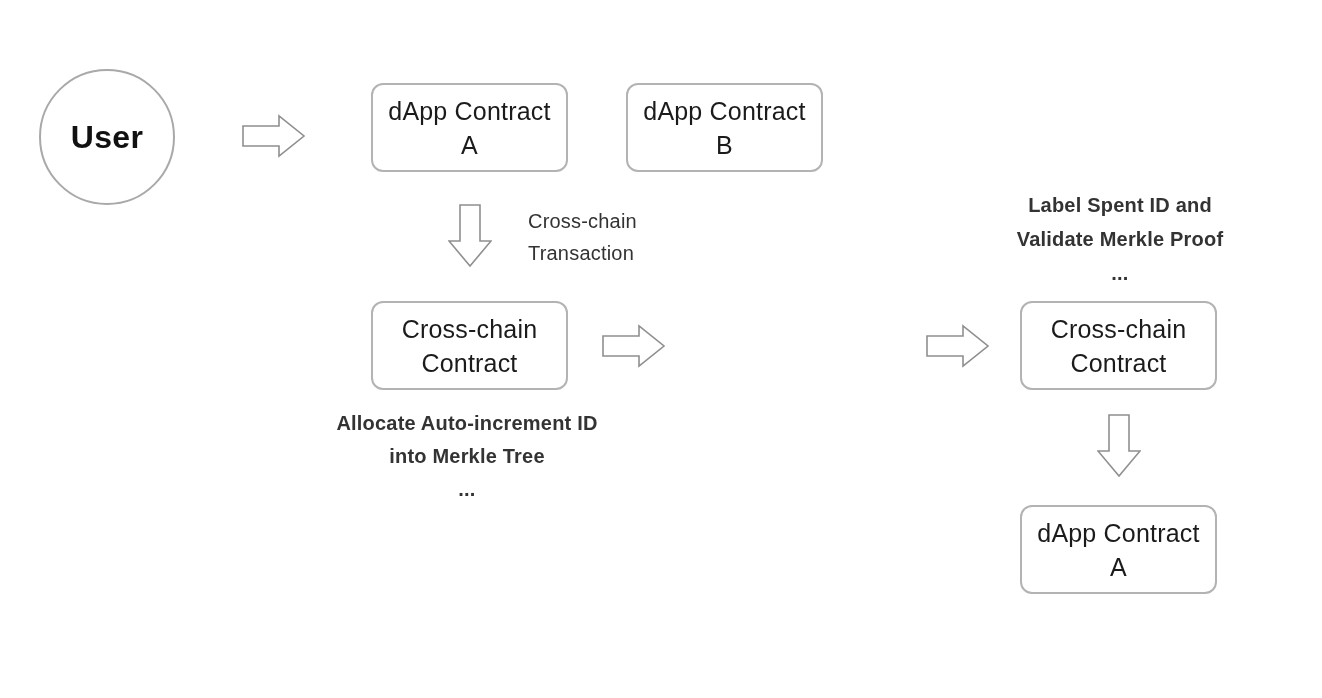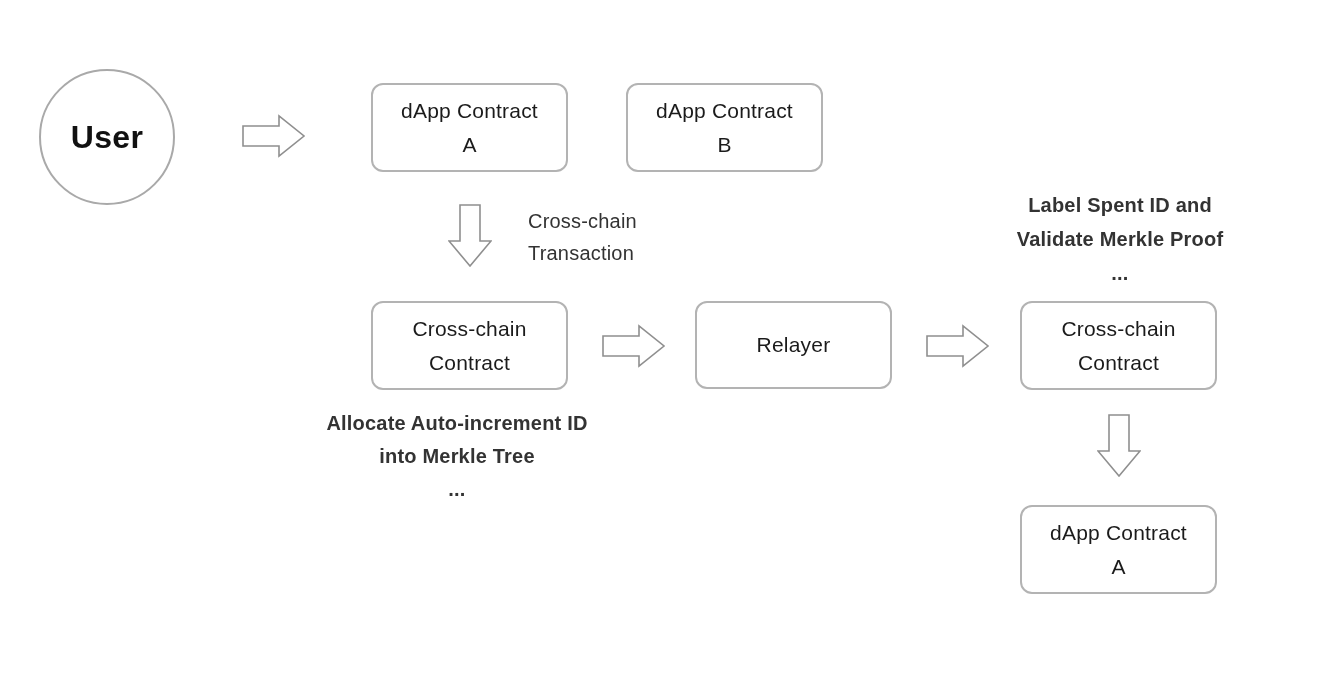--- a/index.html
+++ b/index.html
@@ -25,7 +25,7 @@
     align-items: center;
     justify-content: center;
     text-align: center;
-    font-size: 21px;
+    font-size: 25px;
     line-height: 34px;
     color: #1b1b1b;
     white-space: pre-line;

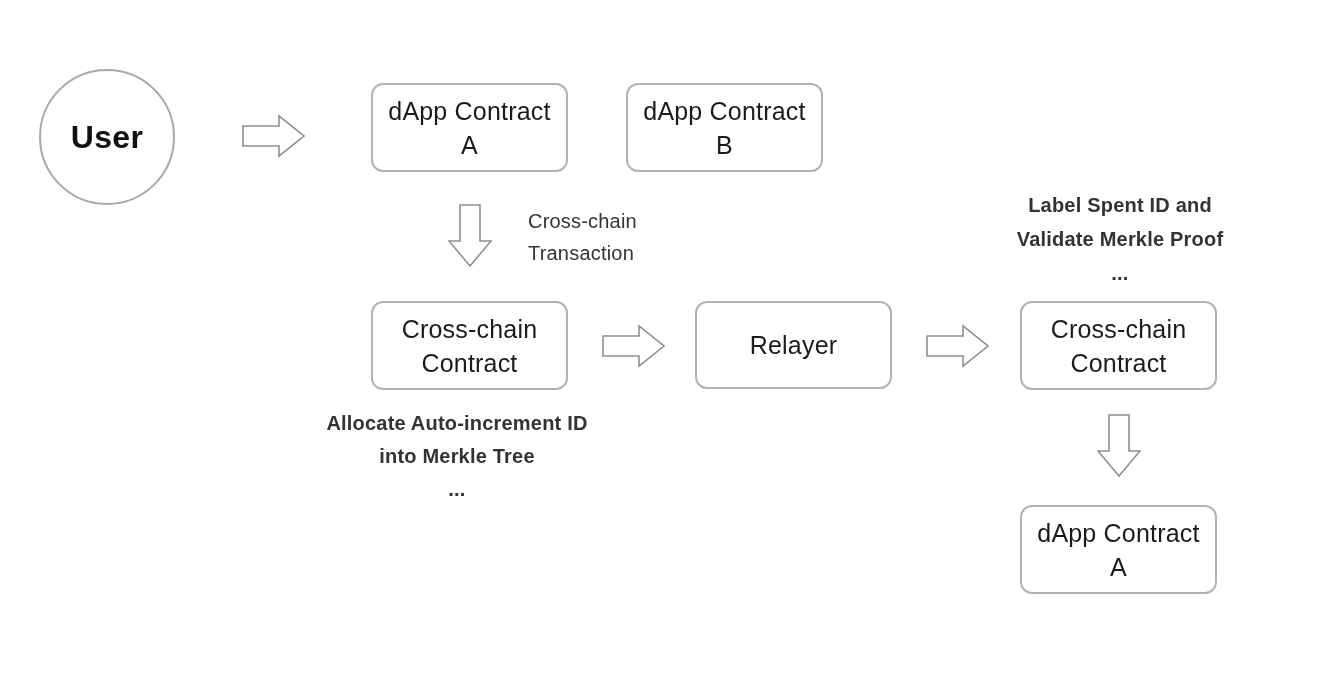--- a/index.html
+++ b/index.html
@@ -124,9 +124,6 @@
     <polygon points="1,12 37,12 37,2 62,22 37,42 37,32 1,32" fill="#ffffff" stroke="#8f8f8f" stroke-width="1.6"></polygon>
   </svg>
 
-  <div id="relayer" class="node-box">
-    <span>Relayer</span>
-  </div>
 
   <svg id="arrow-relayer-cc" class="arrow" width="64" height="44" viewBox="0 0 64 44">
     <polygon points="1,12 37,12 37,2 62,22 37,42 37,32 1,32" fill="#ffffff" stroke="#8f8f8f" stroke-width="1.6"></polygon>

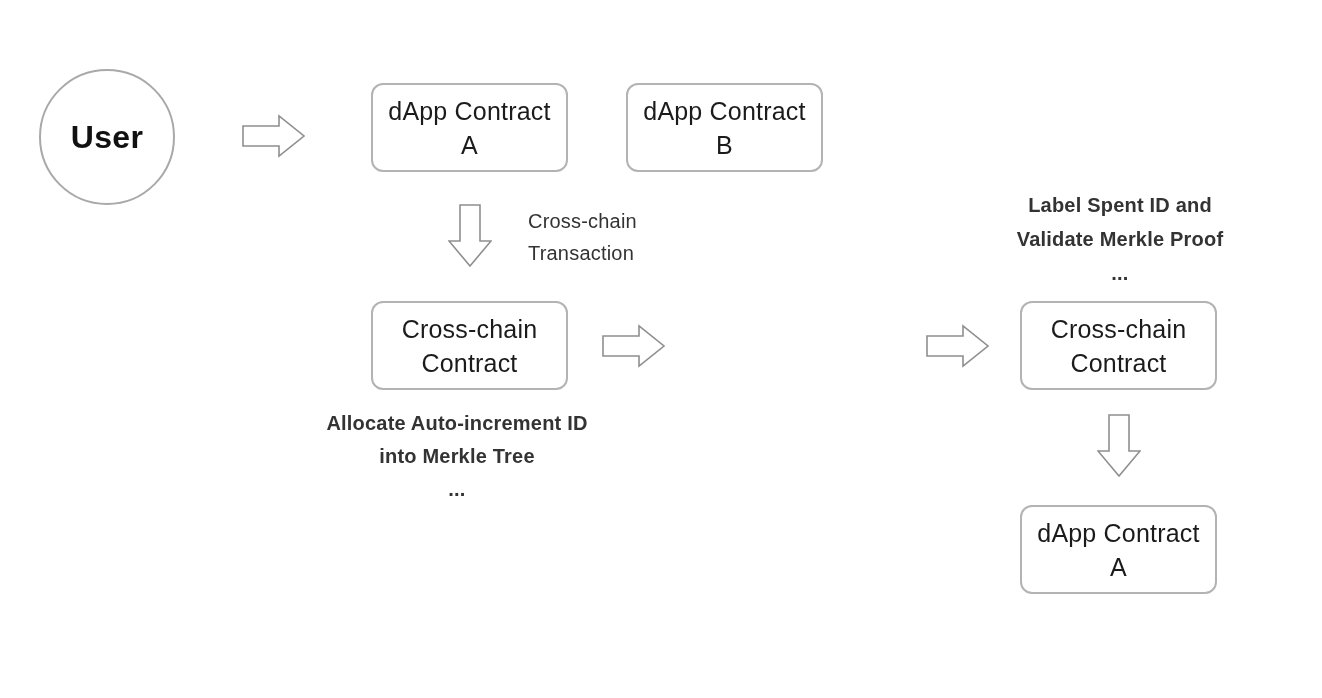--- a/index.html
+++ b/index.html
@@ -78,7 +78,7 @@
 
   
   #note-transaction  { left: 528px;  top: 205px; width: 190px; line-height: 32px; text-align: left; }
-  #note-allocate     { left: 292px;  top: 407px; width: 330px; line-height: 33px; }
+  #note-allocate     { left: 302px;  top: 407px; width: 330px; line-height: 33px; }
   #note-validate     { left: 959px;  top: 188px; width: 322px; line-height: 34px; }
 </style>
 </head>

